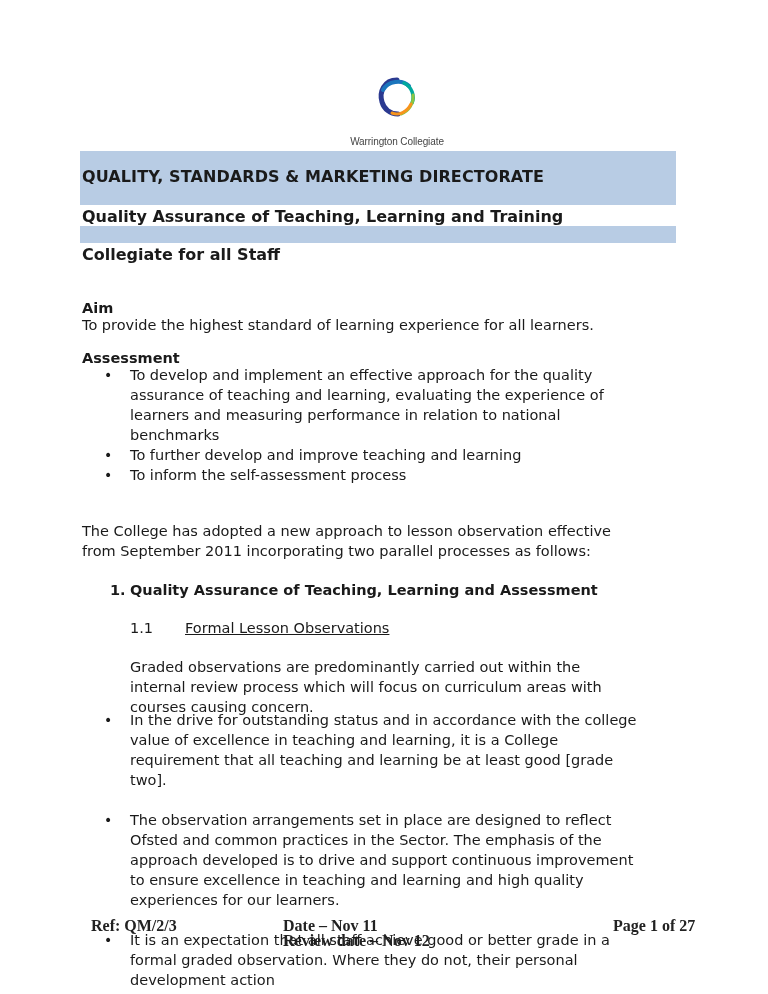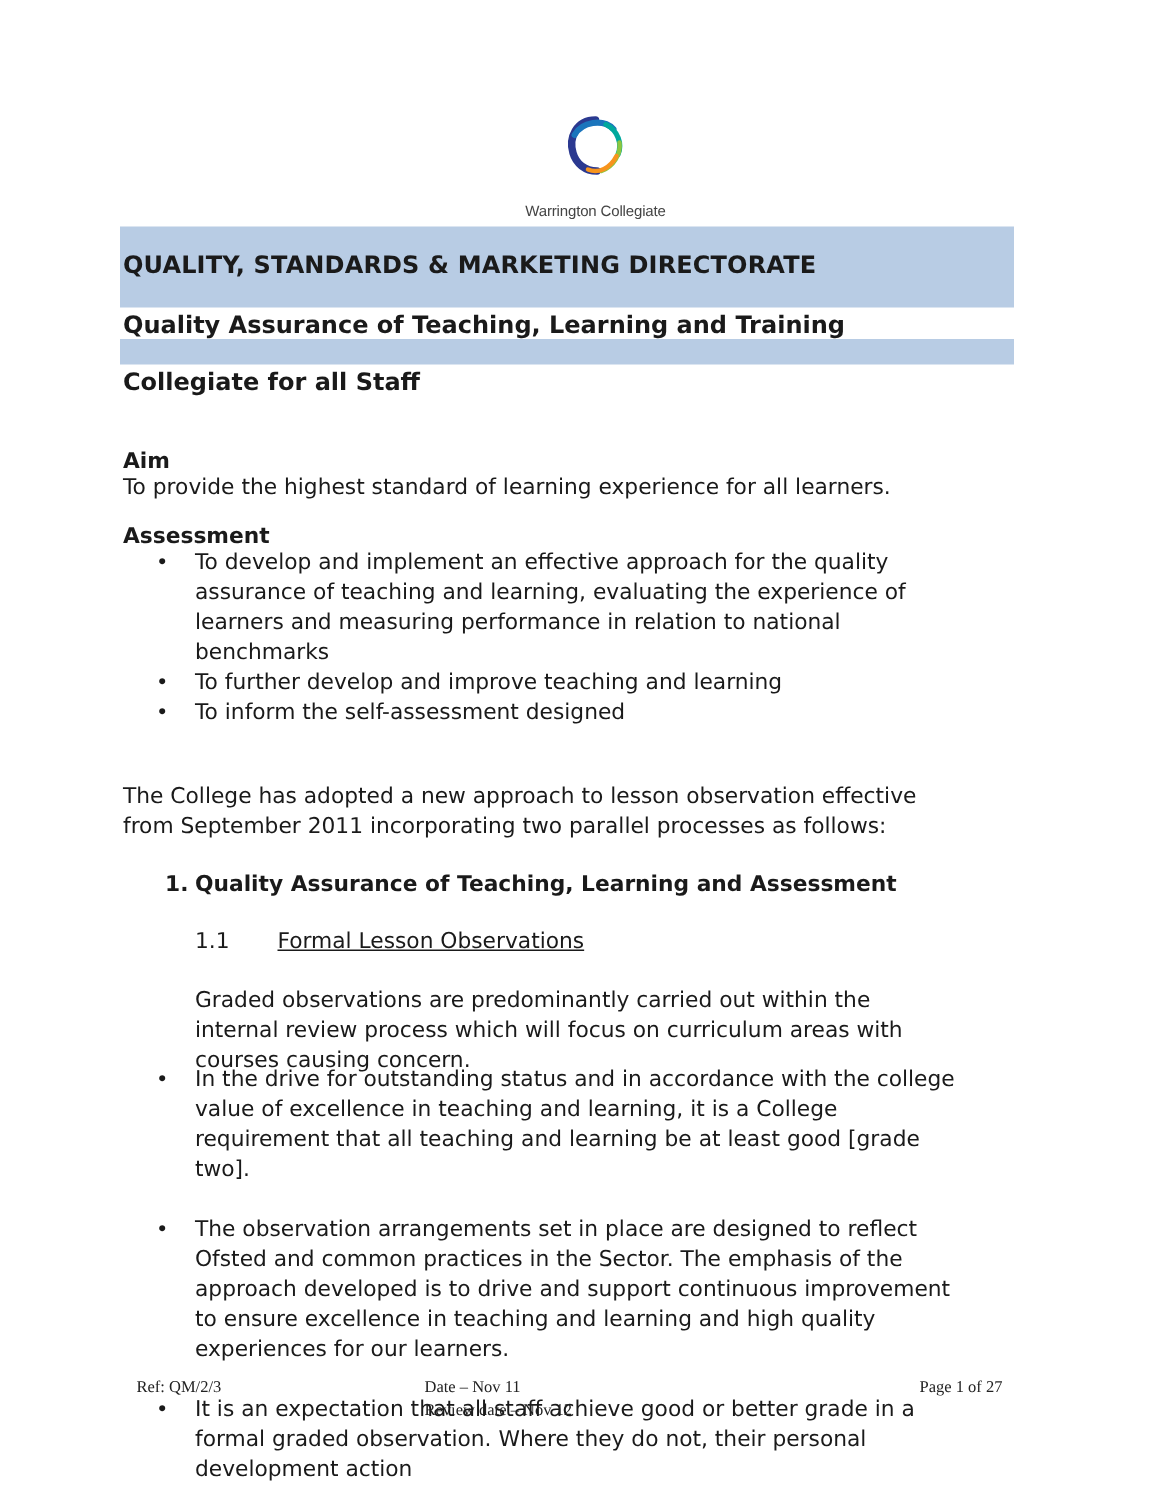--- a/index.html
+++ b/index.html
@@ -56,7 +56,7 @@
 <ul class="bullet-list" style="top:365px; width:560px;">
   <li>To develop and implement an effective approach for the quality assurance of teaching and learning, evaluating the experience of learners and measuring performance in relation to national benchmarks</li>
   <li>To further develop and improve teaching and learning</li>
-  <li>To inform the self-assessment designed</li>
+  <li>To inform the self-assessment process</li>
 </ul>
 
 <div class="para" style="left:82px; top:521px; width:560px;">The College has adopted a new approach to lesson observation effective from September 2011 incorporating two parallel processes as follows:</div>

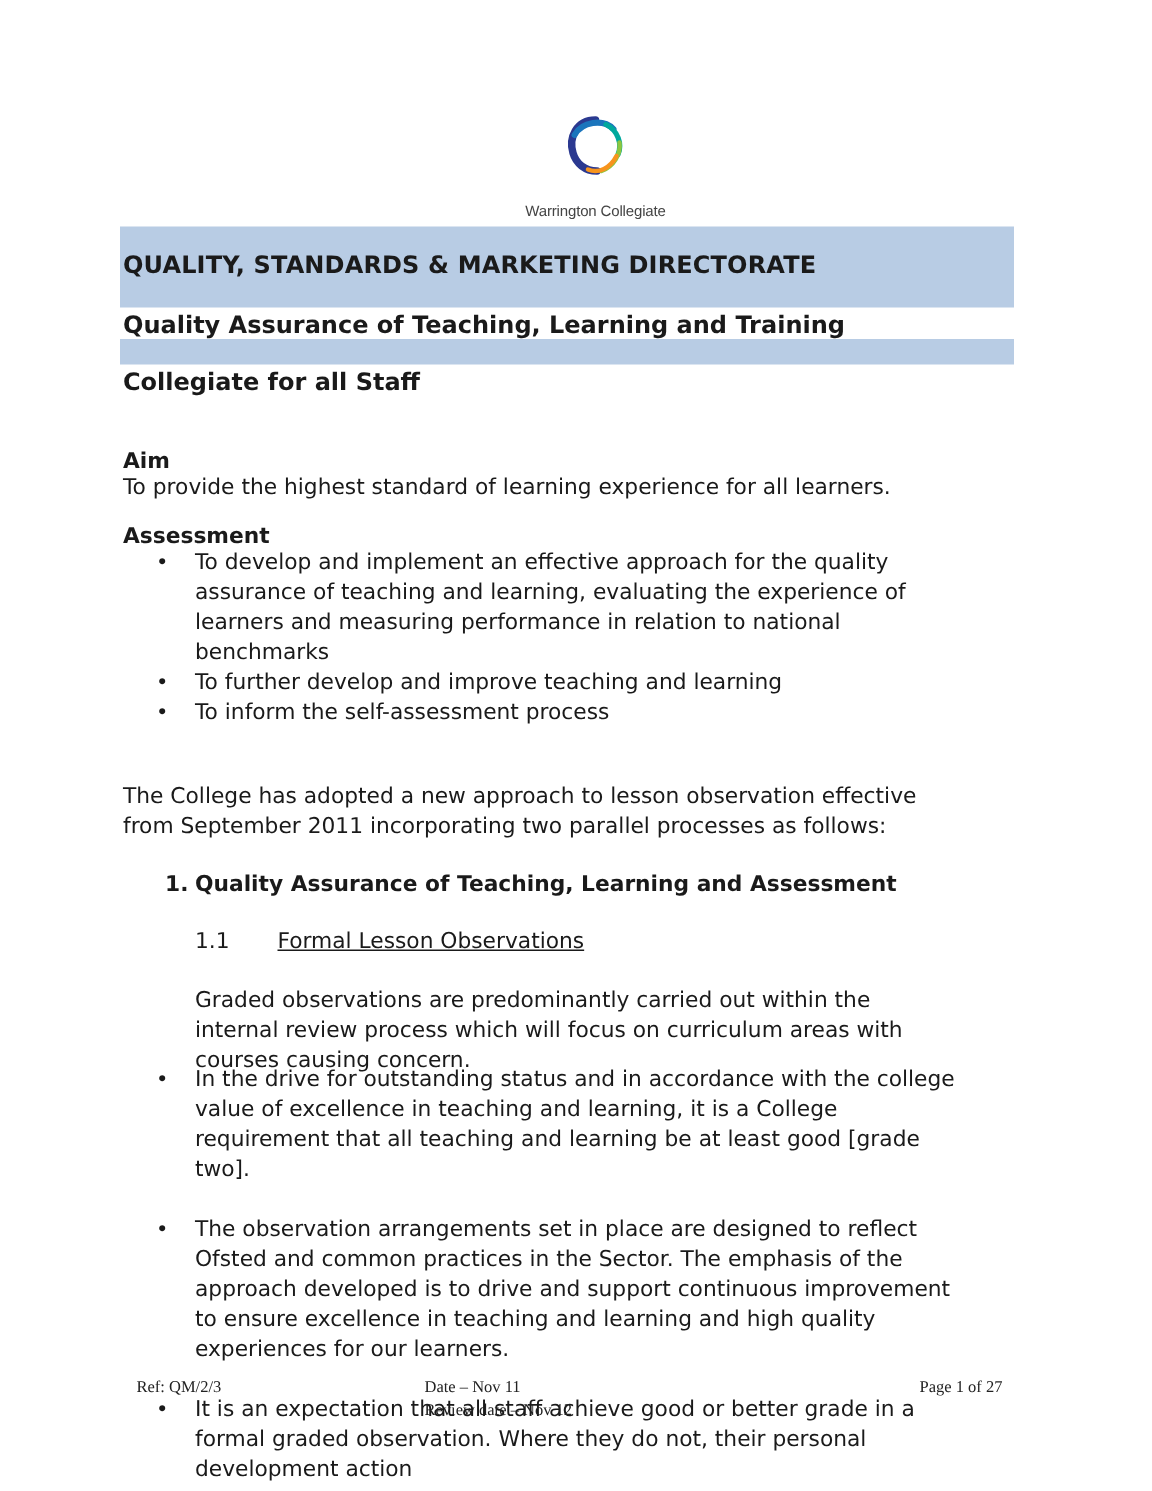--- a/index.html
+++ b/index.html
@@ -26,7 +26,7 @@
   .para { position: absolute; font-size: 14.5px; line-height: 20px; }
   .underline { text-decoration: underline; }
 
-  .footer { position: absolute; top: 918px; font-family: "Liberation Serif", serif; font-size: 11px; line-height: 15px; color: #222; }
+  .footer { position: absolute; top: 918px; font-family: "Liberation Serif", serif; font-size: 16px; line-height: 15px; color: #222; font-weight: bold; }
 </style>
 </head>
 <body>

